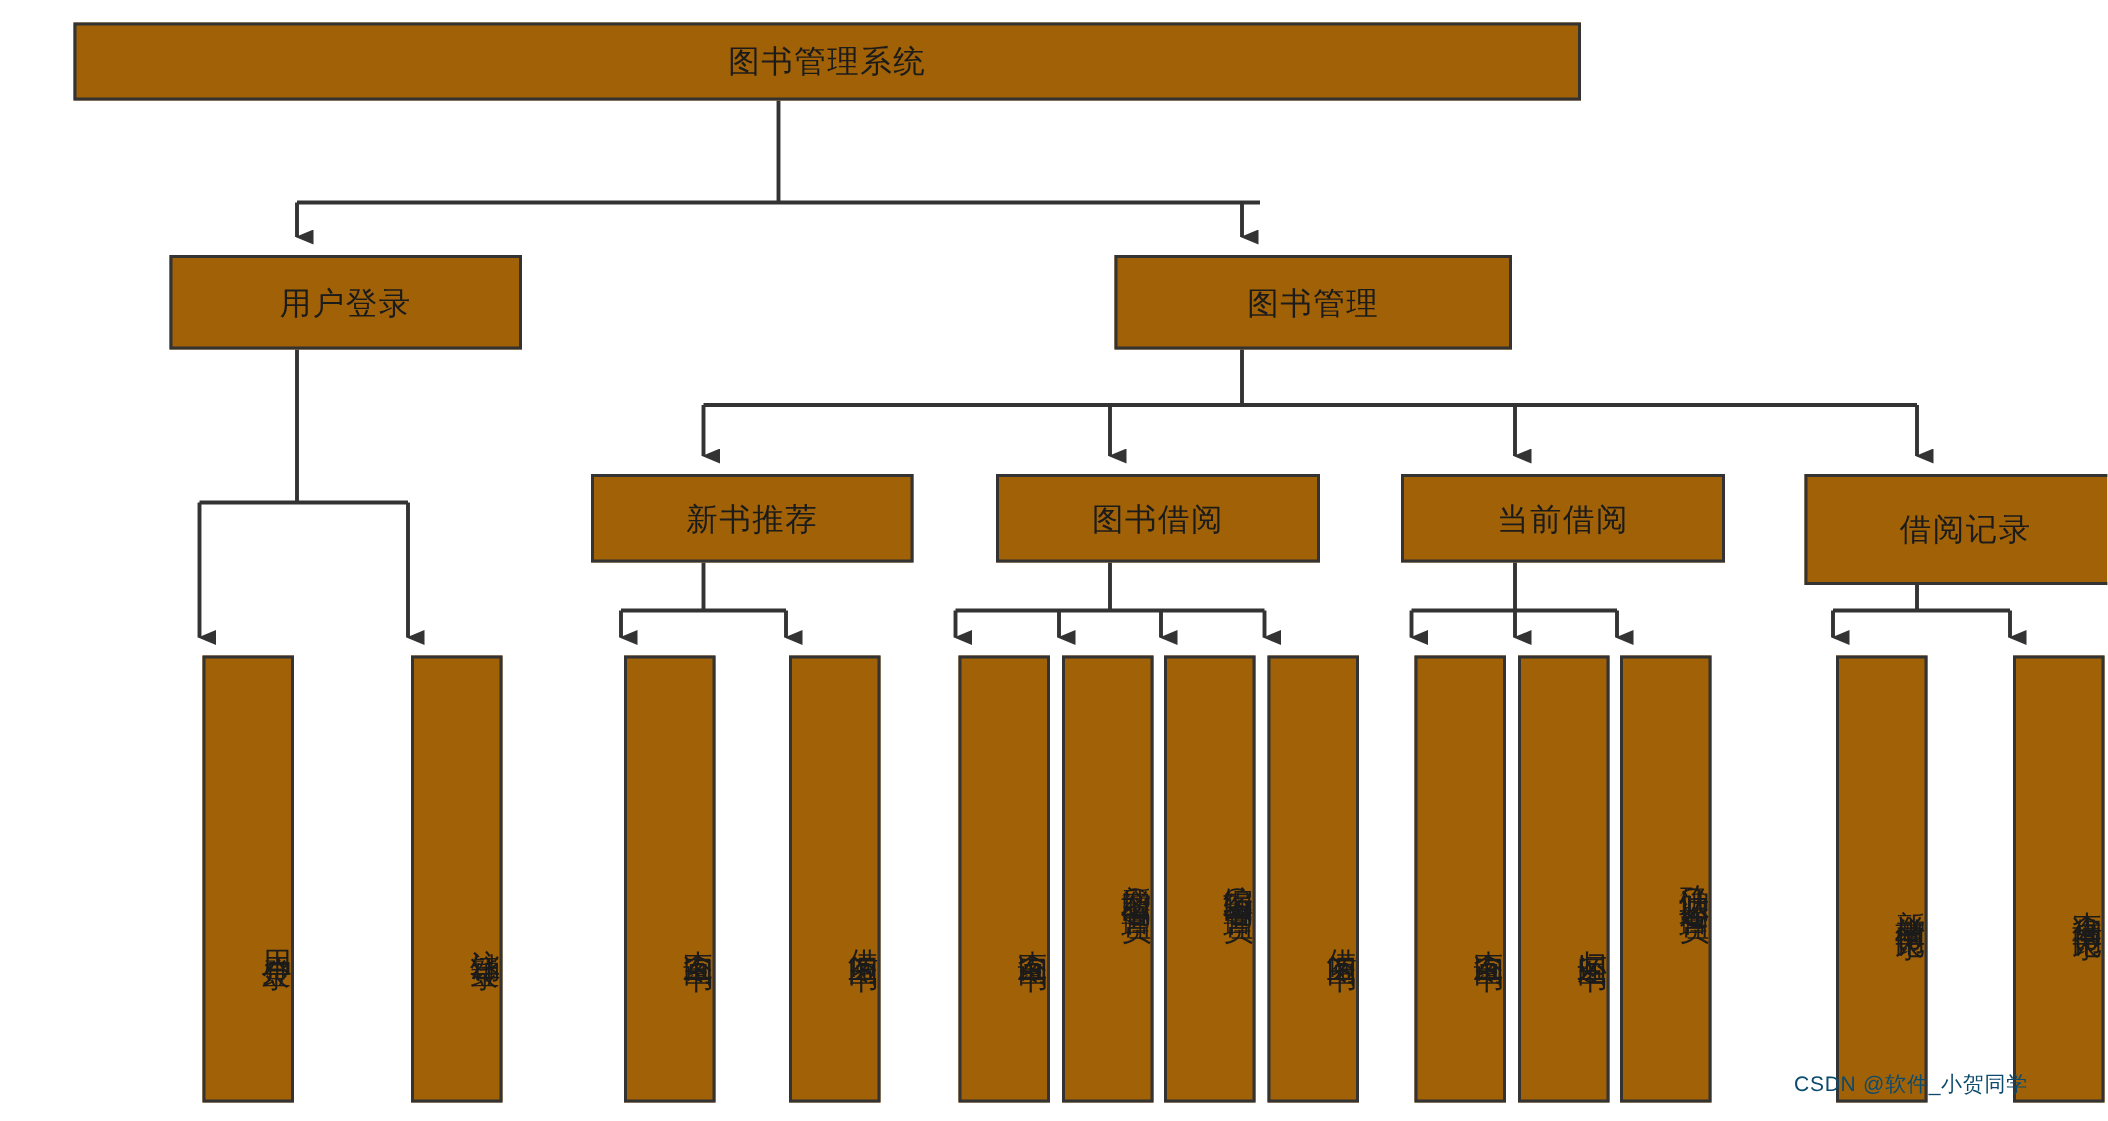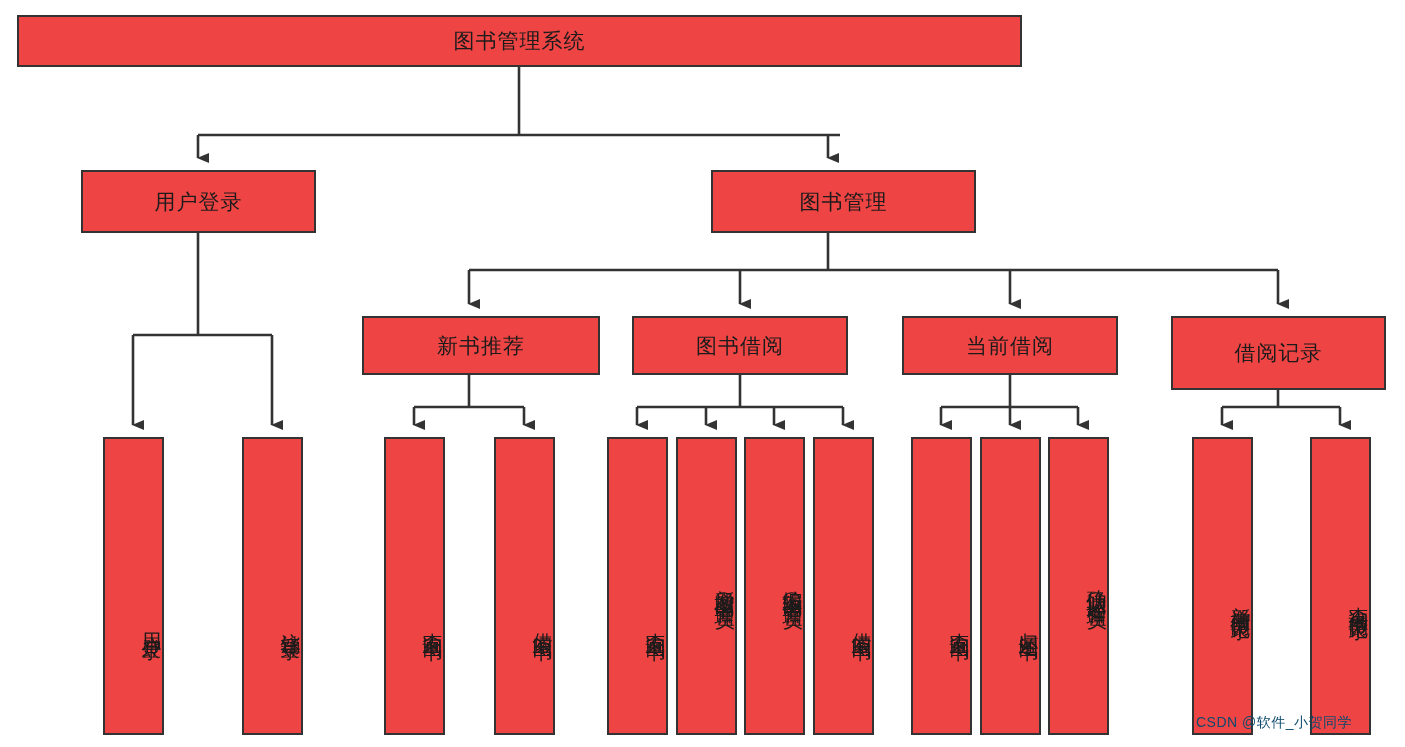--- a/index.html
+++ b/index.html
@@ -29,12 +29,13 @@
     position: absolute;
     box-sizing: border-box;
     border: 2px solid #333333;
-    background: #ef4444;
+    background: #a16207;
     display: flex;
     align-items: center;
     justify-content: center;
     color: #1b1b1b;
     z-index: 2;
+    margin-left: 32px;
   }
   .node.horiz {
     font-size: 21px;

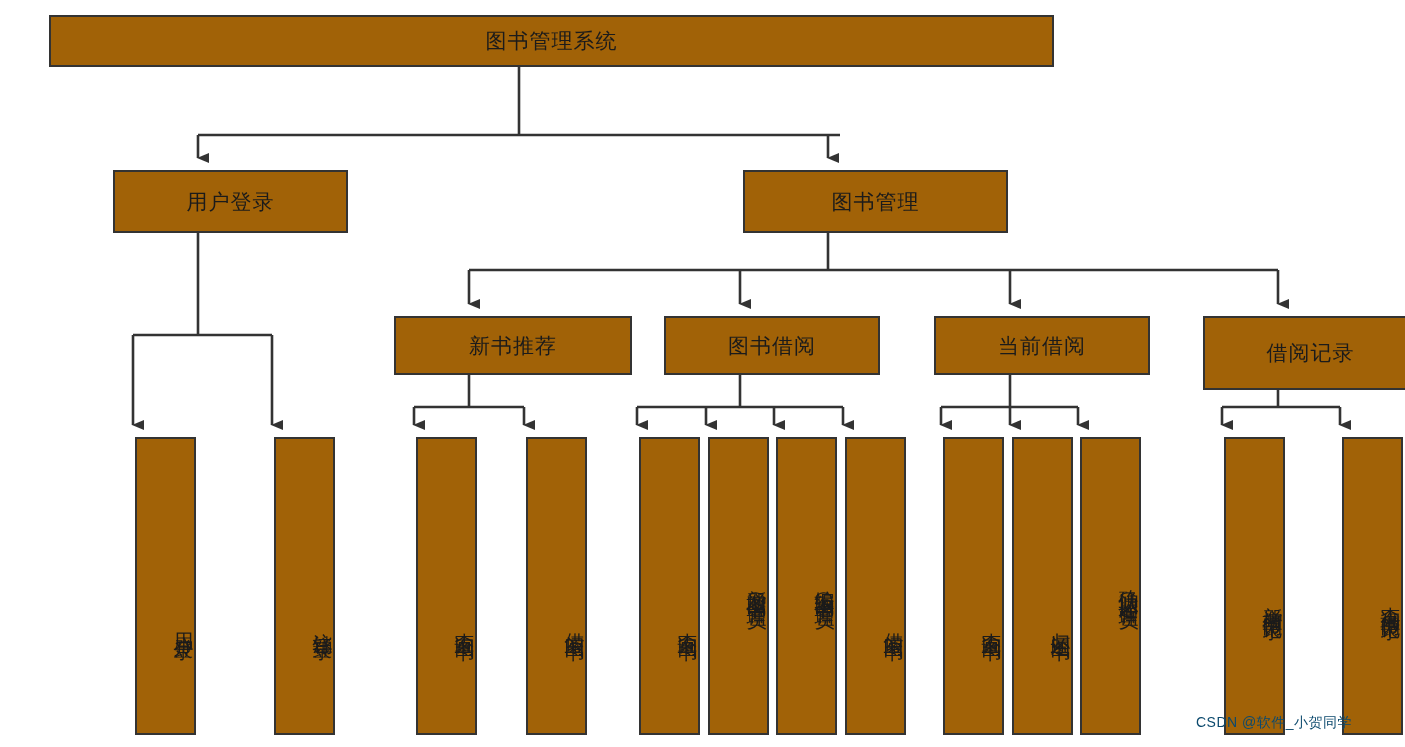--- a/index.html
+++ b/index.html
@@ -137,7 +137,7 @@
     <span class="label">图书管理</span>
   </div>
 
-  <div class="node horiz" style="left:362px; top:316px; width:238px; height:59px;">
+  <div class="node horiz" style="left:362px; top:316px; width:215px; height:59px;">
     <span class="label">新书推荐</span>
   </div>
 

